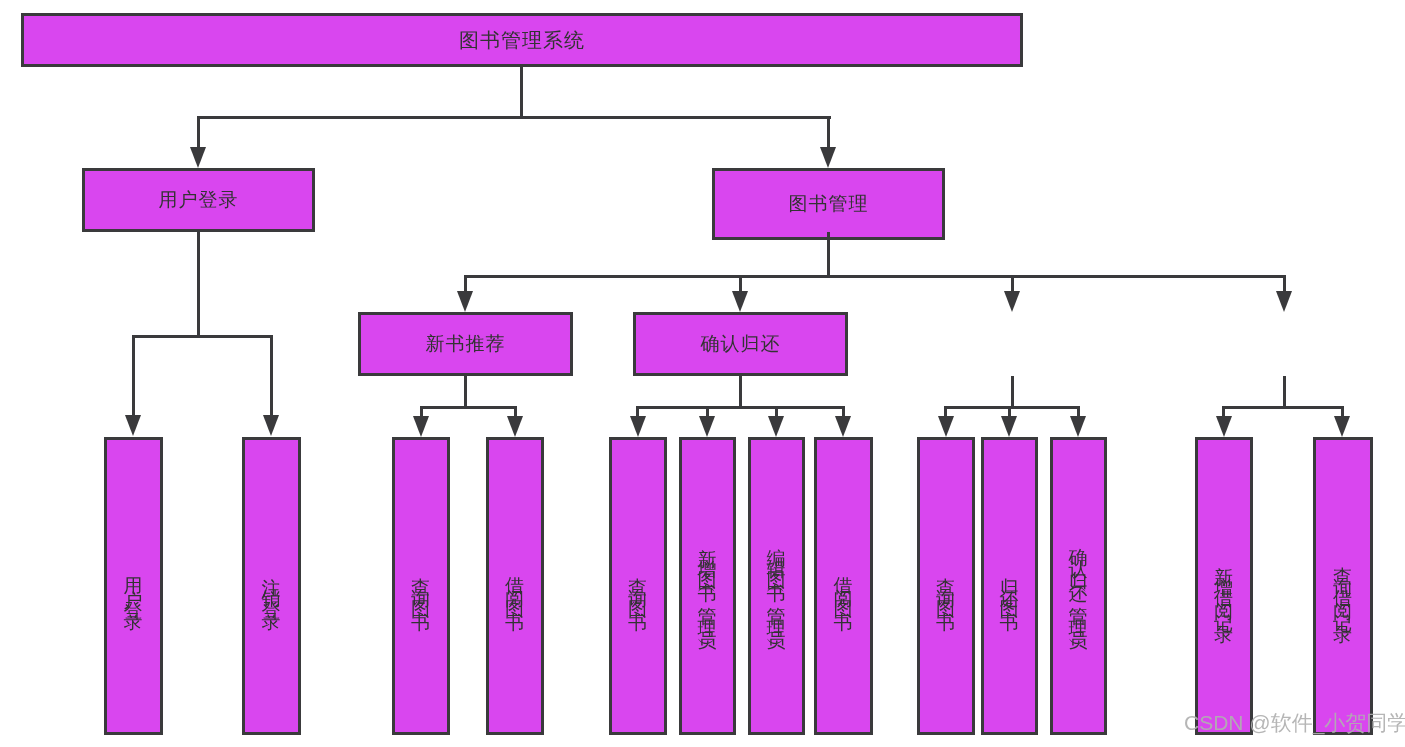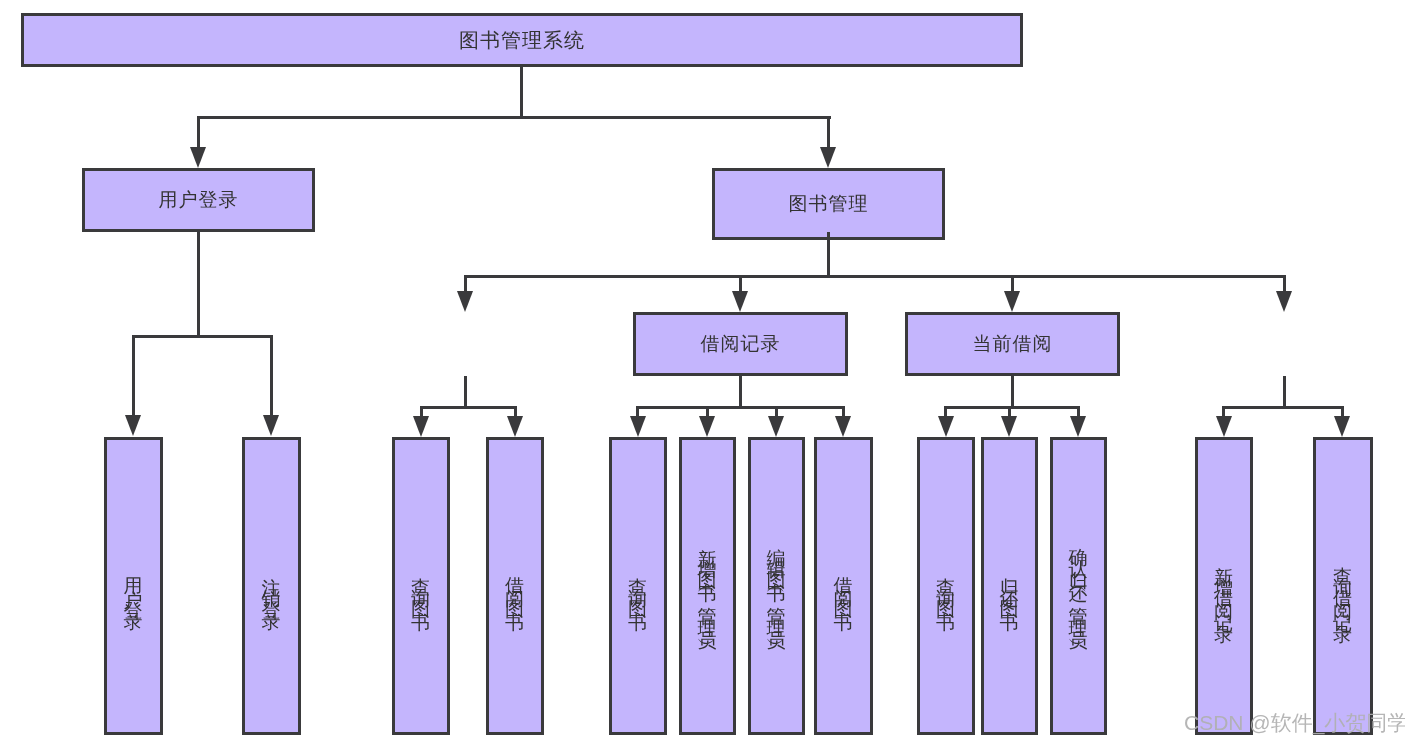--- a/index.html
+++ b/index.html
@@ -20,7 +20,7 @@
     position:absolute;
     box-sizing:border-box;
     border:3px solid var(--line);
-    background:#c4b5fd;
+    background:#d946ef;
     display:flex;
     align-items:center;
     justify-content:center;

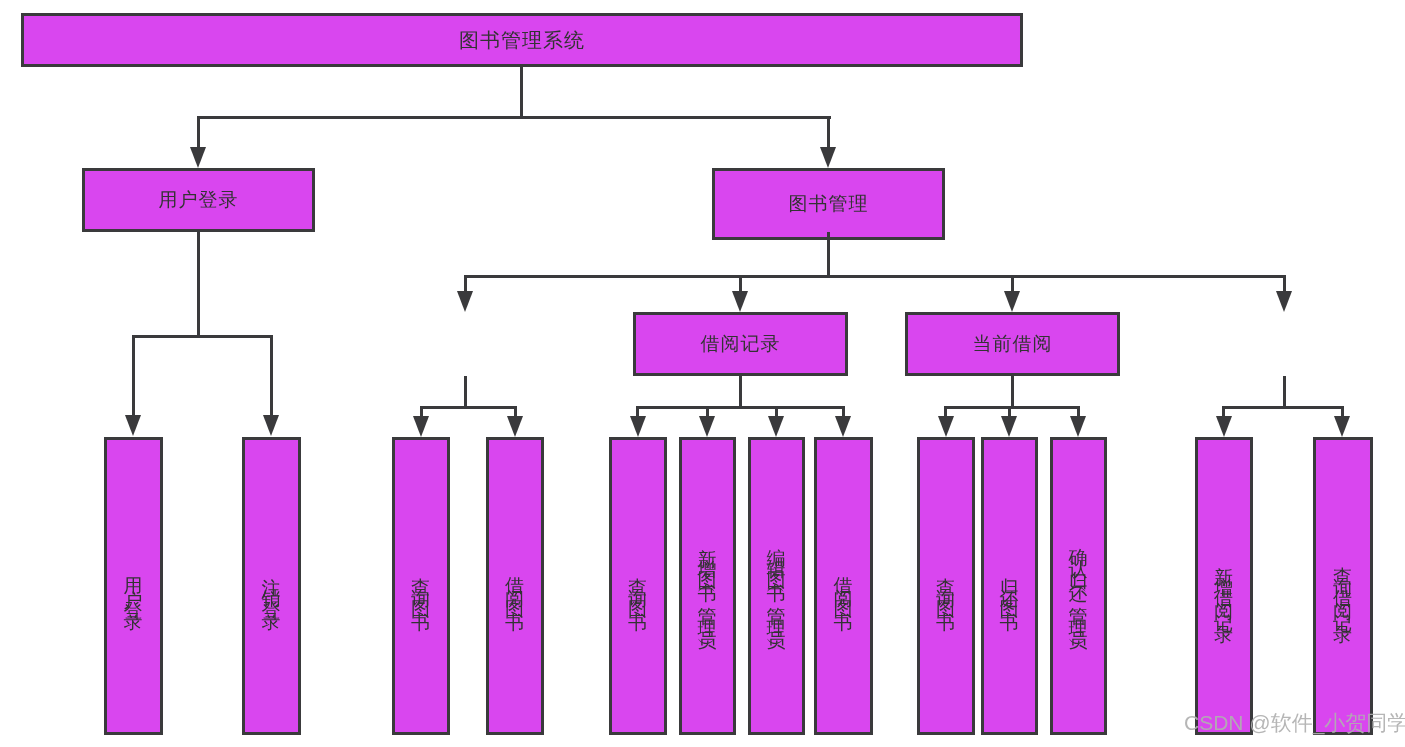--- a/index.html
+++ b/index.html
@@ -93,6 +93,7 @@
   <div class="ln" style="left:1283px;top:275px;width:3px;height:17px"></div>
   <div class="ah" style="left:1276px;top:291px"></div>
 
+  <div class="box h" style="left:358px;top:312px;width:215px;height:64px">新书推荐</div>
   <div class="box h" style="left:633px;top:312px;width:215px;height:64px">借阅记录</div>
   <div class="box h" style="left:905px;top:312px;width:215px;height:64px">当前借阅</div>
 

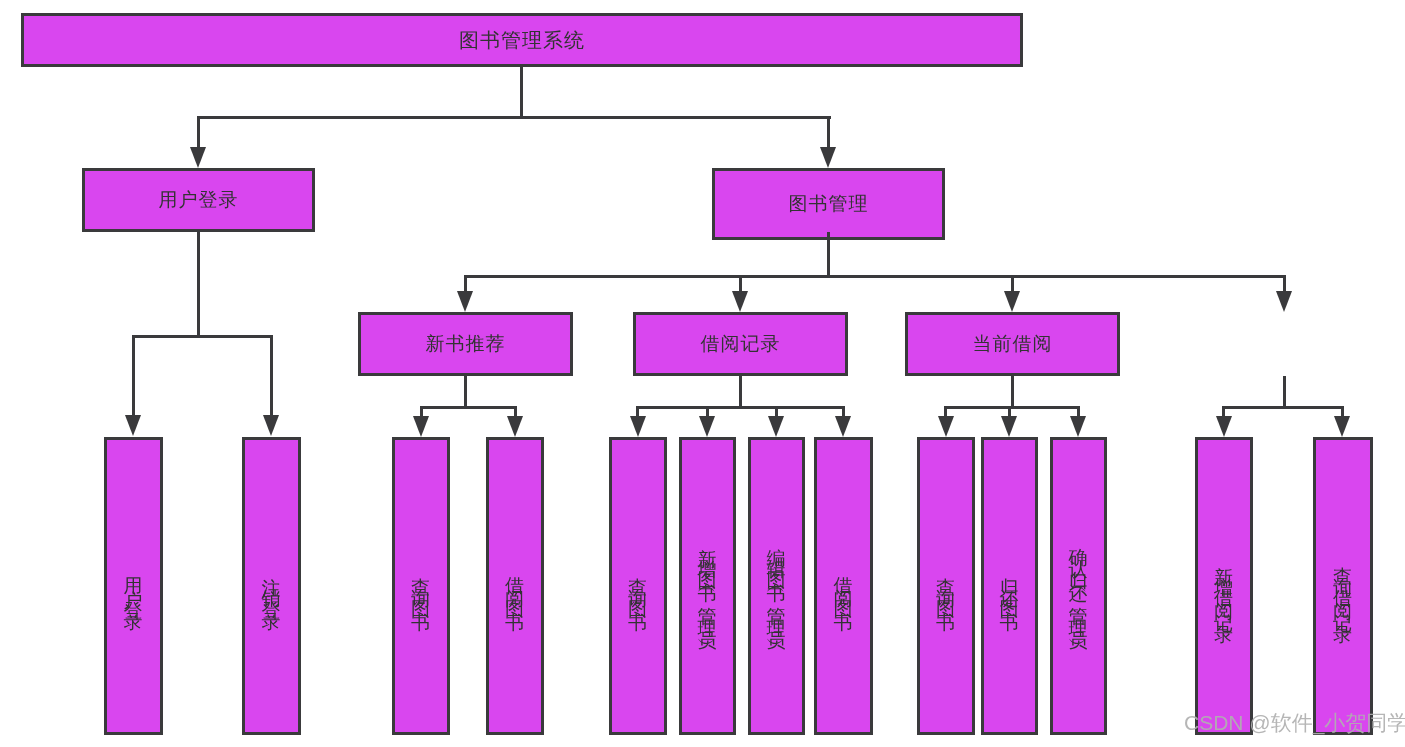--- a/index.html
+++ b/index.html
@@ -94,7 +94,7 @@
   <div class="ah" style="left:1276px;top:291px"></div>
 
   <div class="box h" style="left:358px;top:312px;width:215px;height:64px">新书推荐</div>
-  <div class="box h" style="left:633px;top:312px;width:215px;height:64px">借阅记录</div>
+  <div class="box h" style="left:633px;top:312px;width:215px;height:64px">确认归还</div>
   <div class="box h" style="left:905px;top:312px;width:215px;height:64px">当前借阅</div>
 
   <div class="ln" style="left:464px;top:376px;width:3px;height:30px"></div>

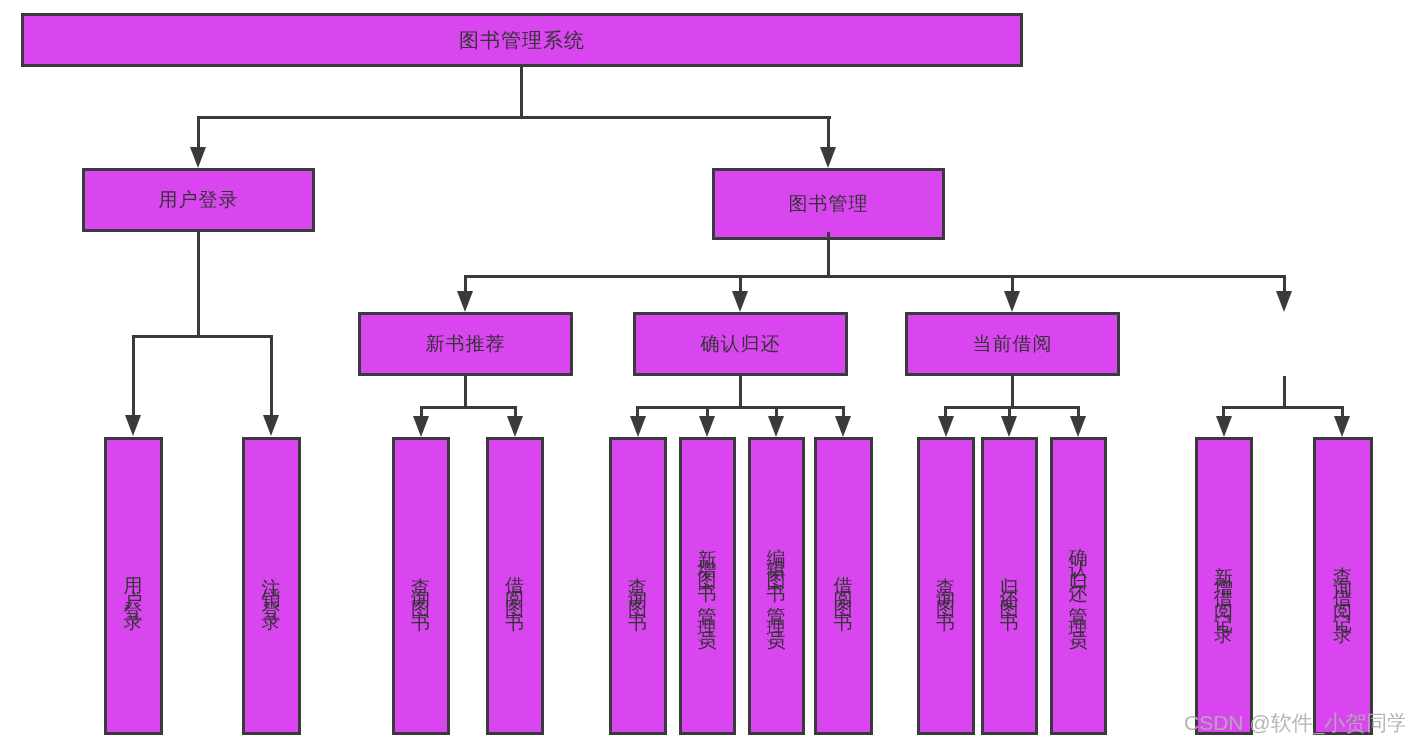--- a/index.html
+++ b/index.html
@@ -95,7 +95,6 @@
 
   <div class="box h" style="left:358px;top:312px;width:215px;height:64px">新书推荐</div>
   <div class="box h" style="left:633px;top:312px;width:215px;height:64px">确认归还</div>
-  <div class="box h" style="left:905px;top:312px;width:215px;height:64px">当前借阅</div>
 
   <div class="ln" style="left:464px;top:376px;width:3px;height:30px"></div>
   <div class="ln" style="left:420px;top:406px;width:97px;height:3px"></div>

